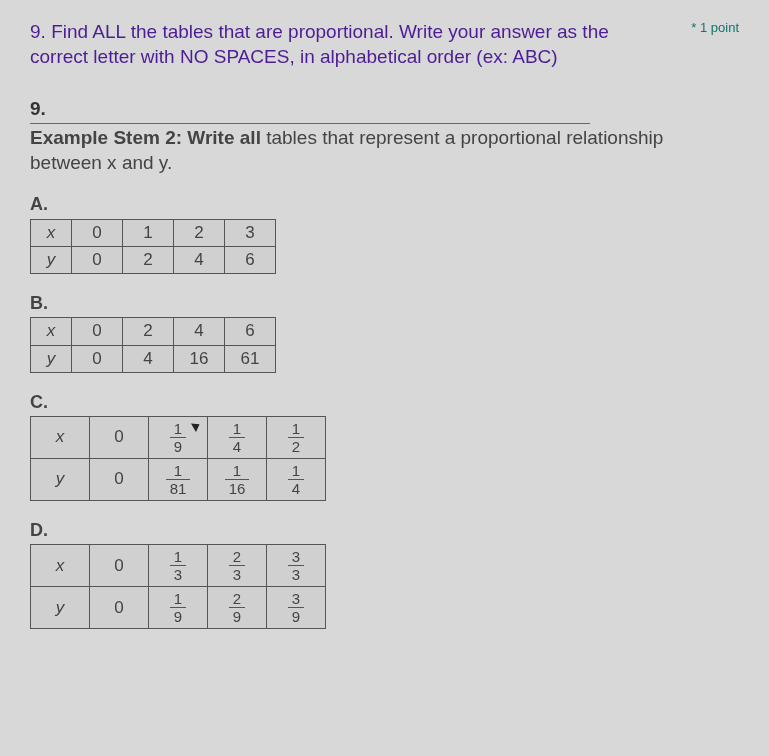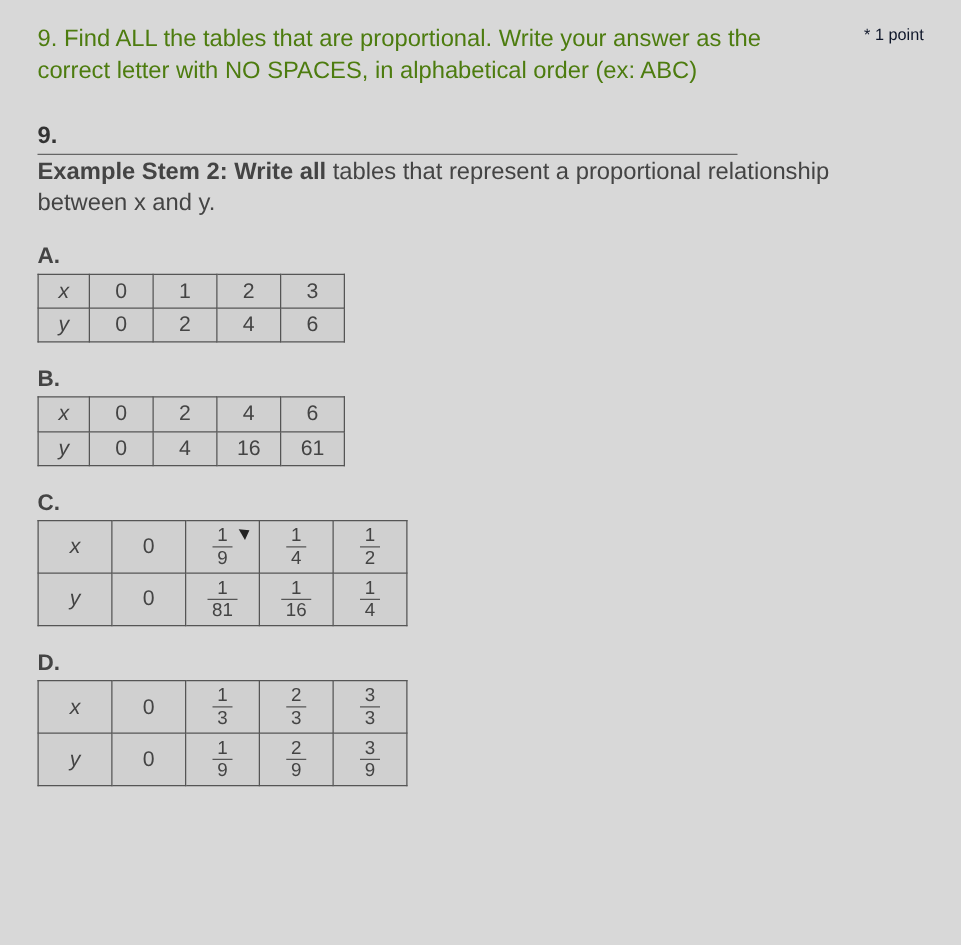--- a/index.html
+++ b/index.html
@@ -22,7 +22,7 @@
     }
     .question-text {
       font-size: 19px;
-      color: #4d7c0f;
+      color: #4c1d95;
       flex: 1;
     }
     .points {

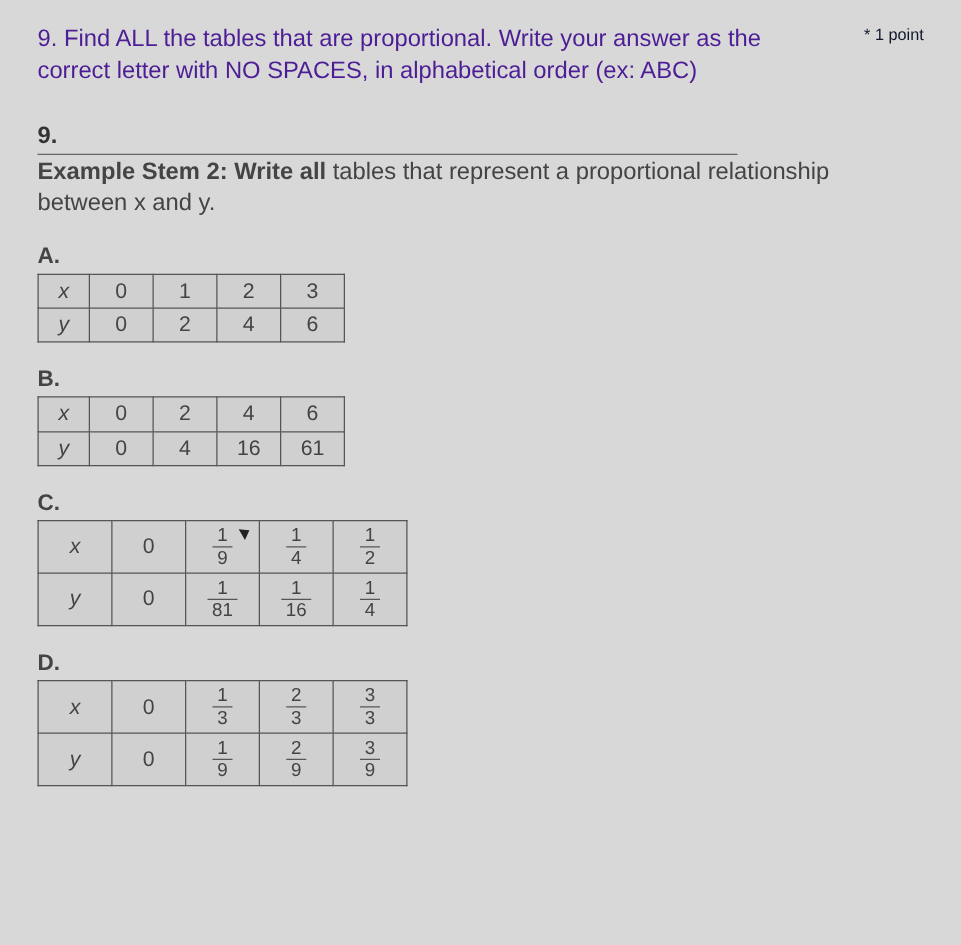--- a/index.html
+++ b/index.html
@@ -27,7 +27,7 @@
     }
     .points {
       font-size: 13px;
-      color: #0f172a;
+      color: #0f766e;
       margin-left: 20px;
       white-space: nowrap;
     }

